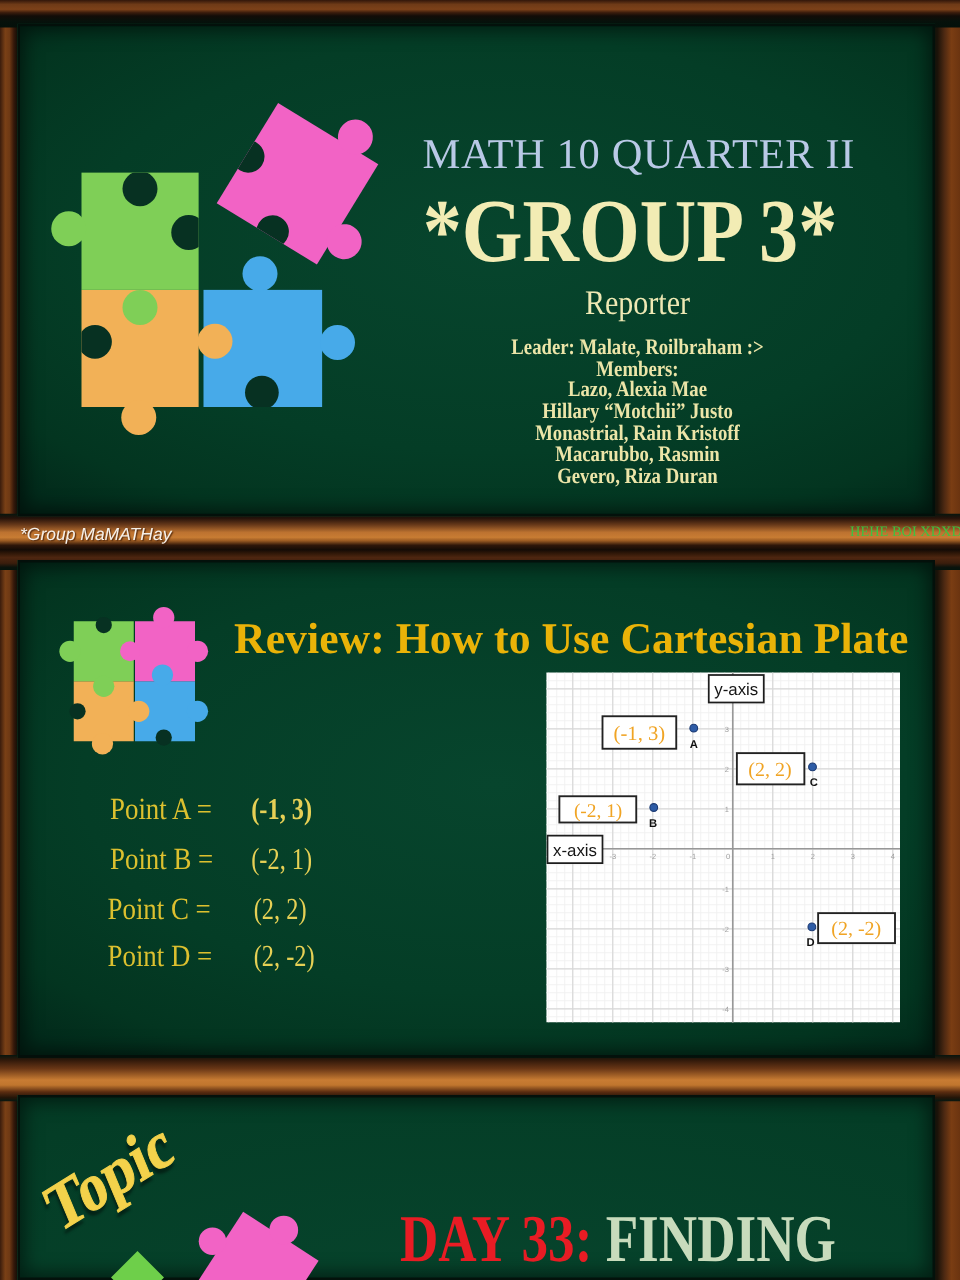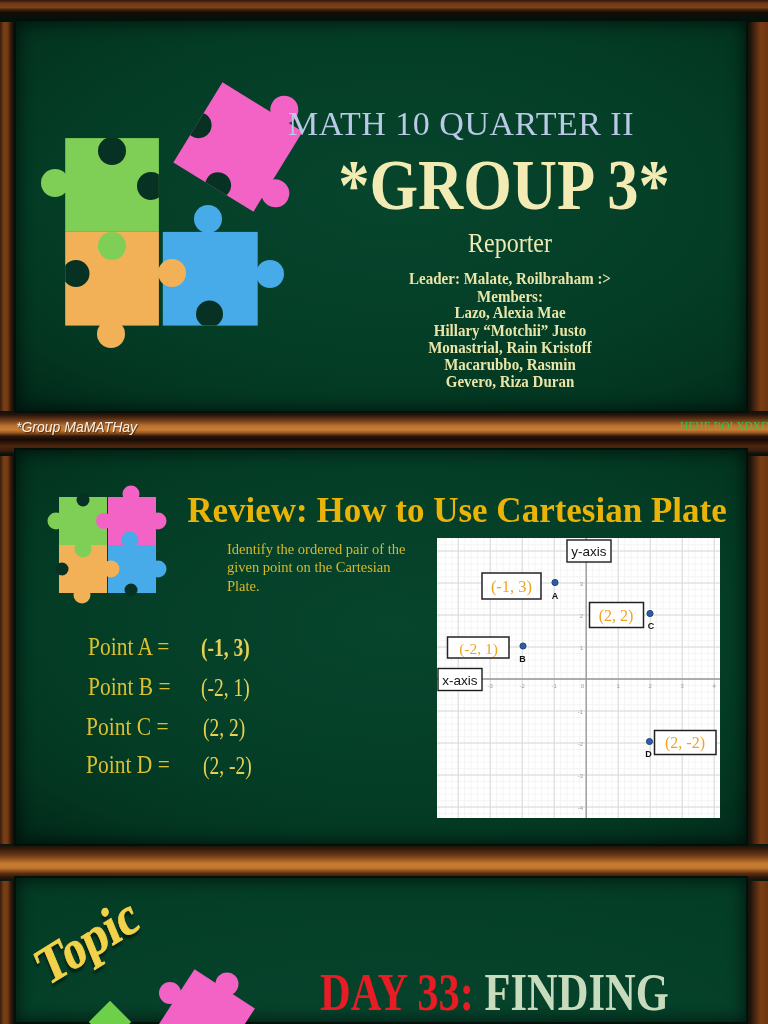--- a/index.html
+++ b/index.html
@@ -85,7 +85,7 @@
     </g>
   </svg>
 
-  <div class="abs" style="left:288px;top:105px;width:420px;color:#b9c9e6;font-size:34px;letter-spacing:0.5px;">MATH 10 QUARTER II</div>
+  <div class="abs" style="left:301px;top:105px;width:420px;text-align:center;color:#b9c9e6;font-size:34px;letter-spacing:0.5px;">MATH 10 QUARTER II</div>
 
   <div class="abs" style="left:294px;top:143px;width:420px;text-align:center;color:#f2ecb4;font-size:62.5px;font-weight:bold;transform:scaleY(1.15);transform-origin:50% 0;">*GROUP 3*</div>
 

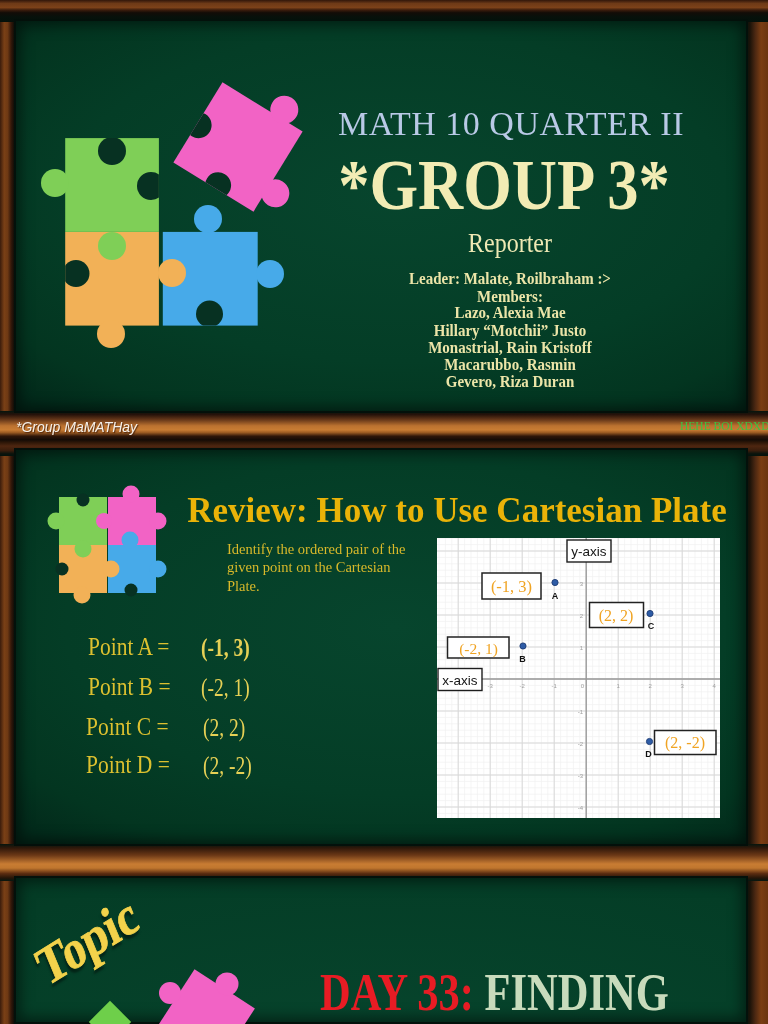--- a/index.html
+++ b/index.html
@@ -142,7 +142,6 @@
 
   <div class="abs" style="left:457px;top:491px;transform:translateX(-50%);white-space:nowrap;color:#eab308;font-size:35px;font-weight:bold;">Review: How to Use Cartesian Plate</div>
 
-  <div class="abs" style="left:227px;top:540px;width:220px;color:#d9b92a;font-size:14.5px;line-height:18.4px;">Identify the ordered pair of the<br>given point on the Cartesian<br>Plate.</div>
 
   <div class="abs" style="left:88px;top:633px;color:#dcc02f;font-size:21.5px;transform:scaleY(1.15);transform-origin:0 0;">Point A =</div>
   <div class="abs" style="left:201px;top:635px;color:#e6d055;font-size:19.5px;font-weight:bold;transform:scaleY(1.25);transform-origin:0 0;">(-1, 3)</div>

